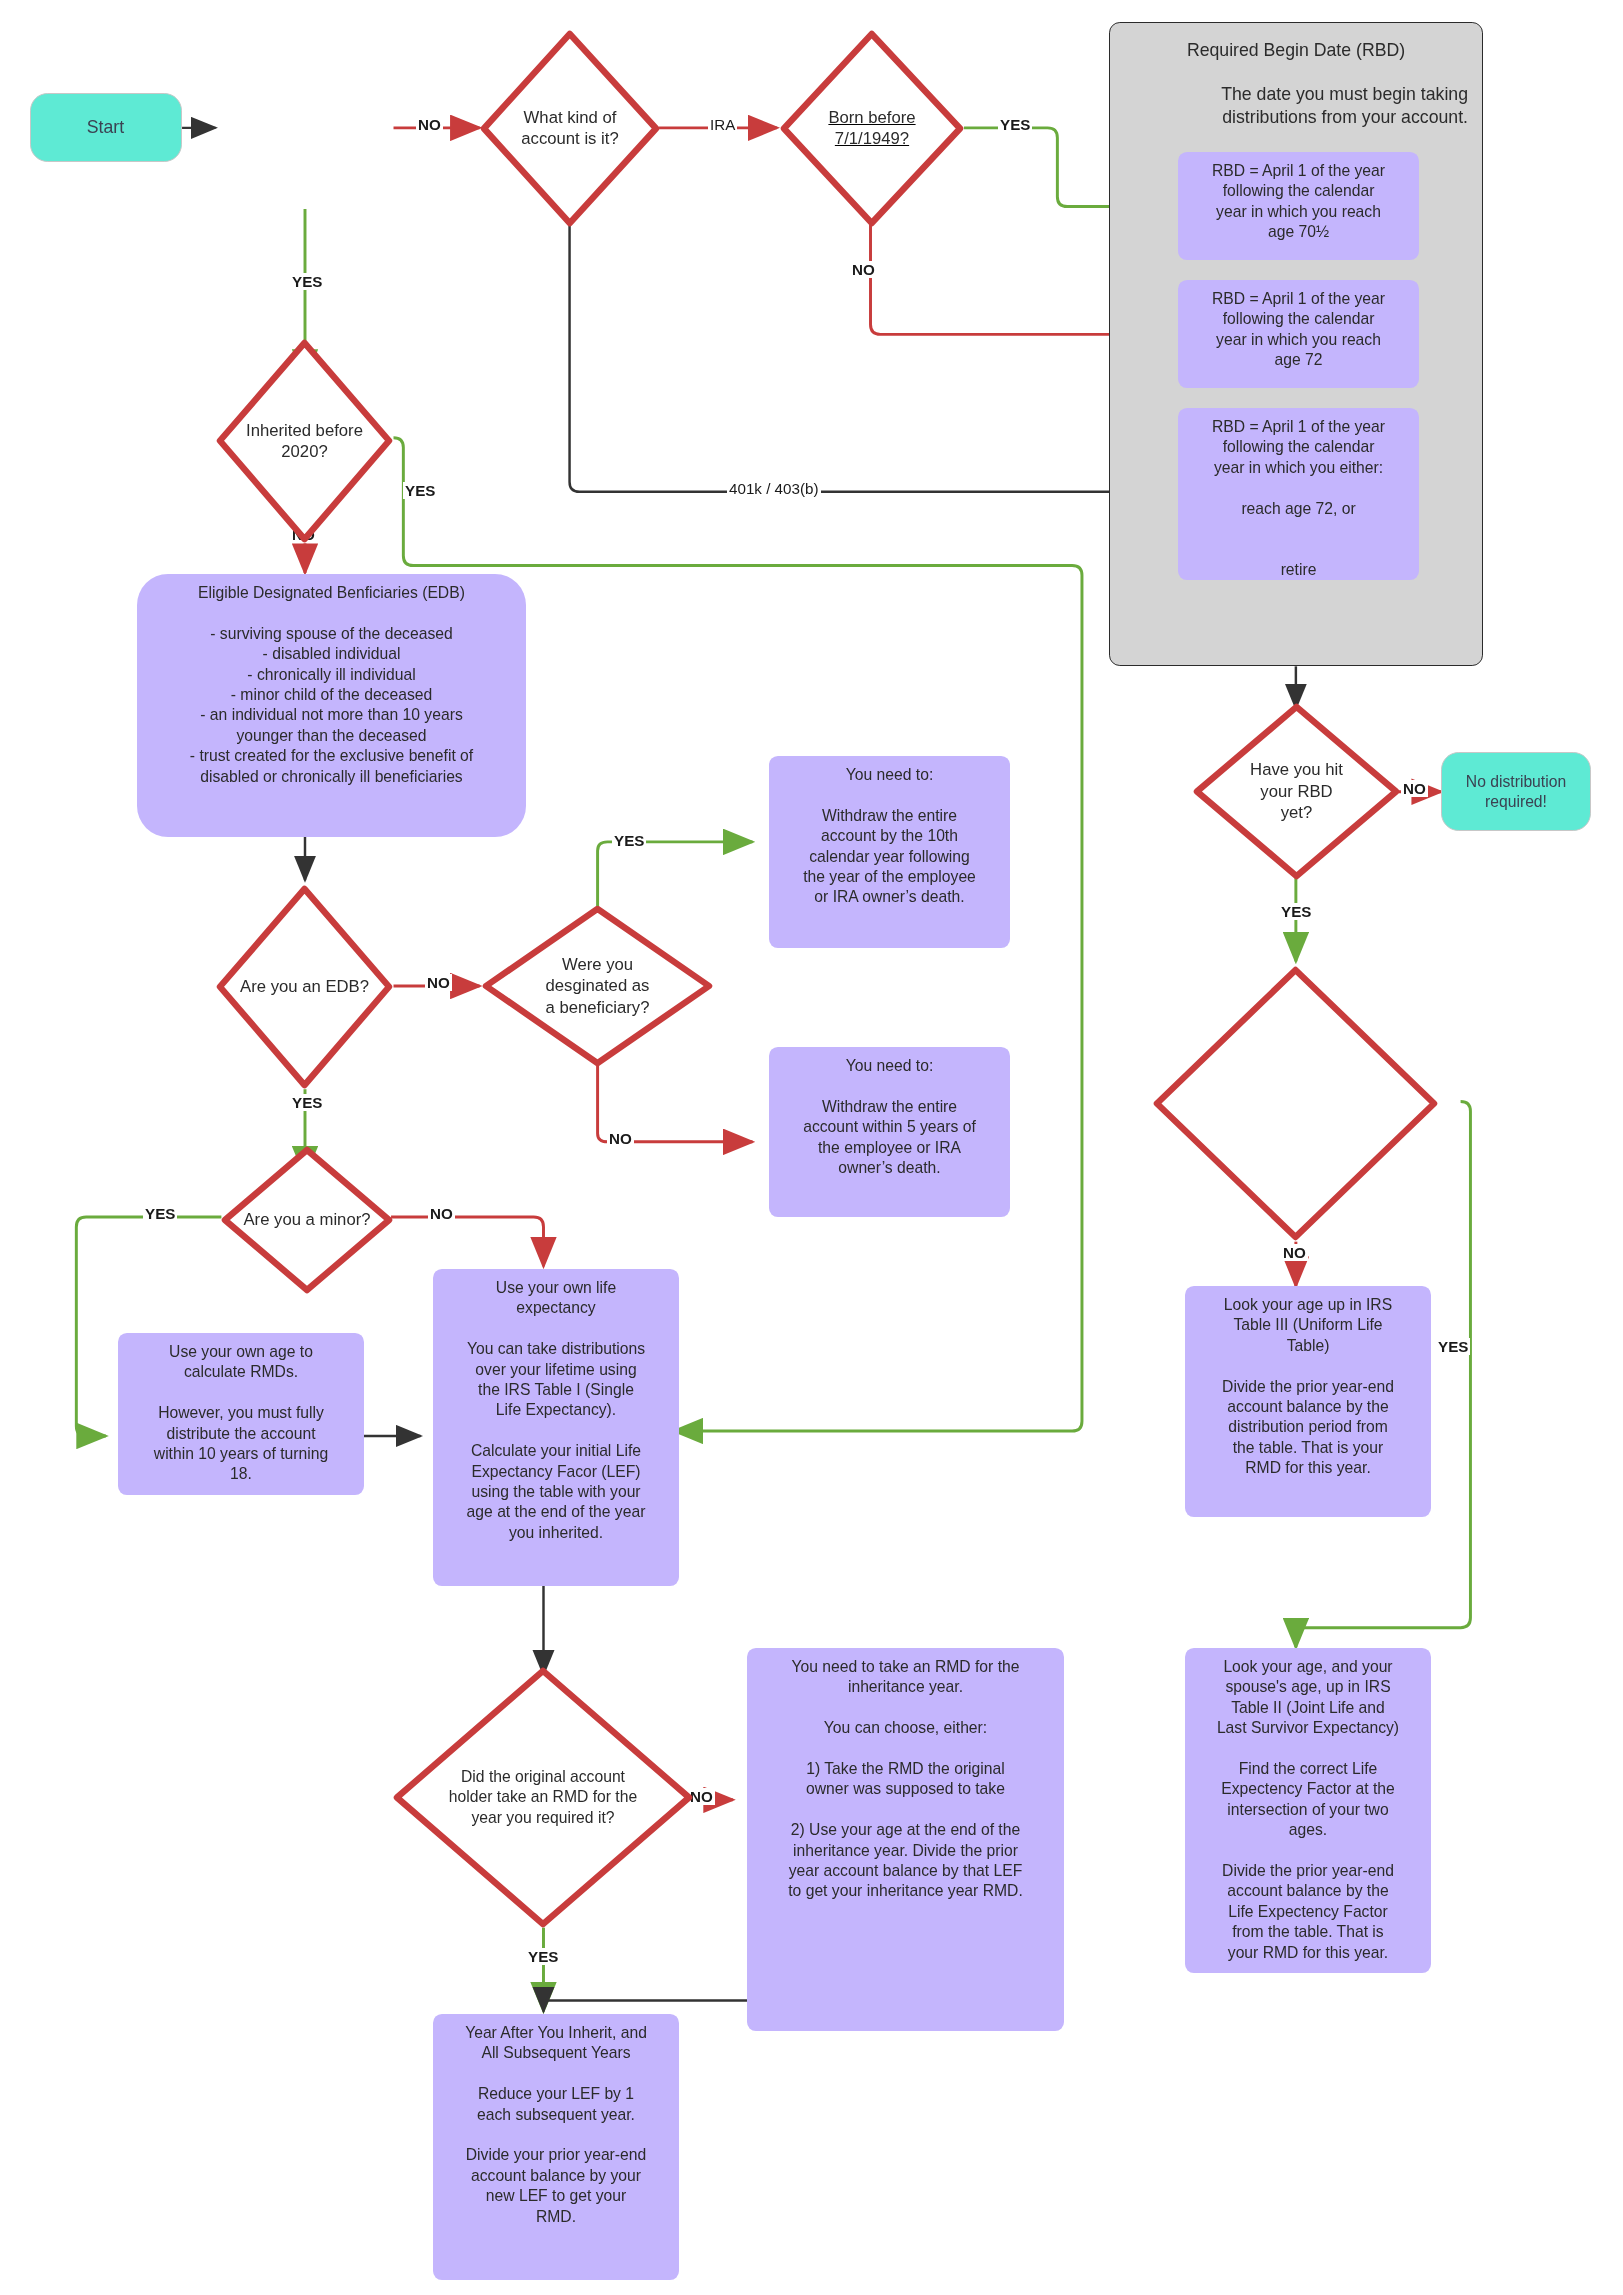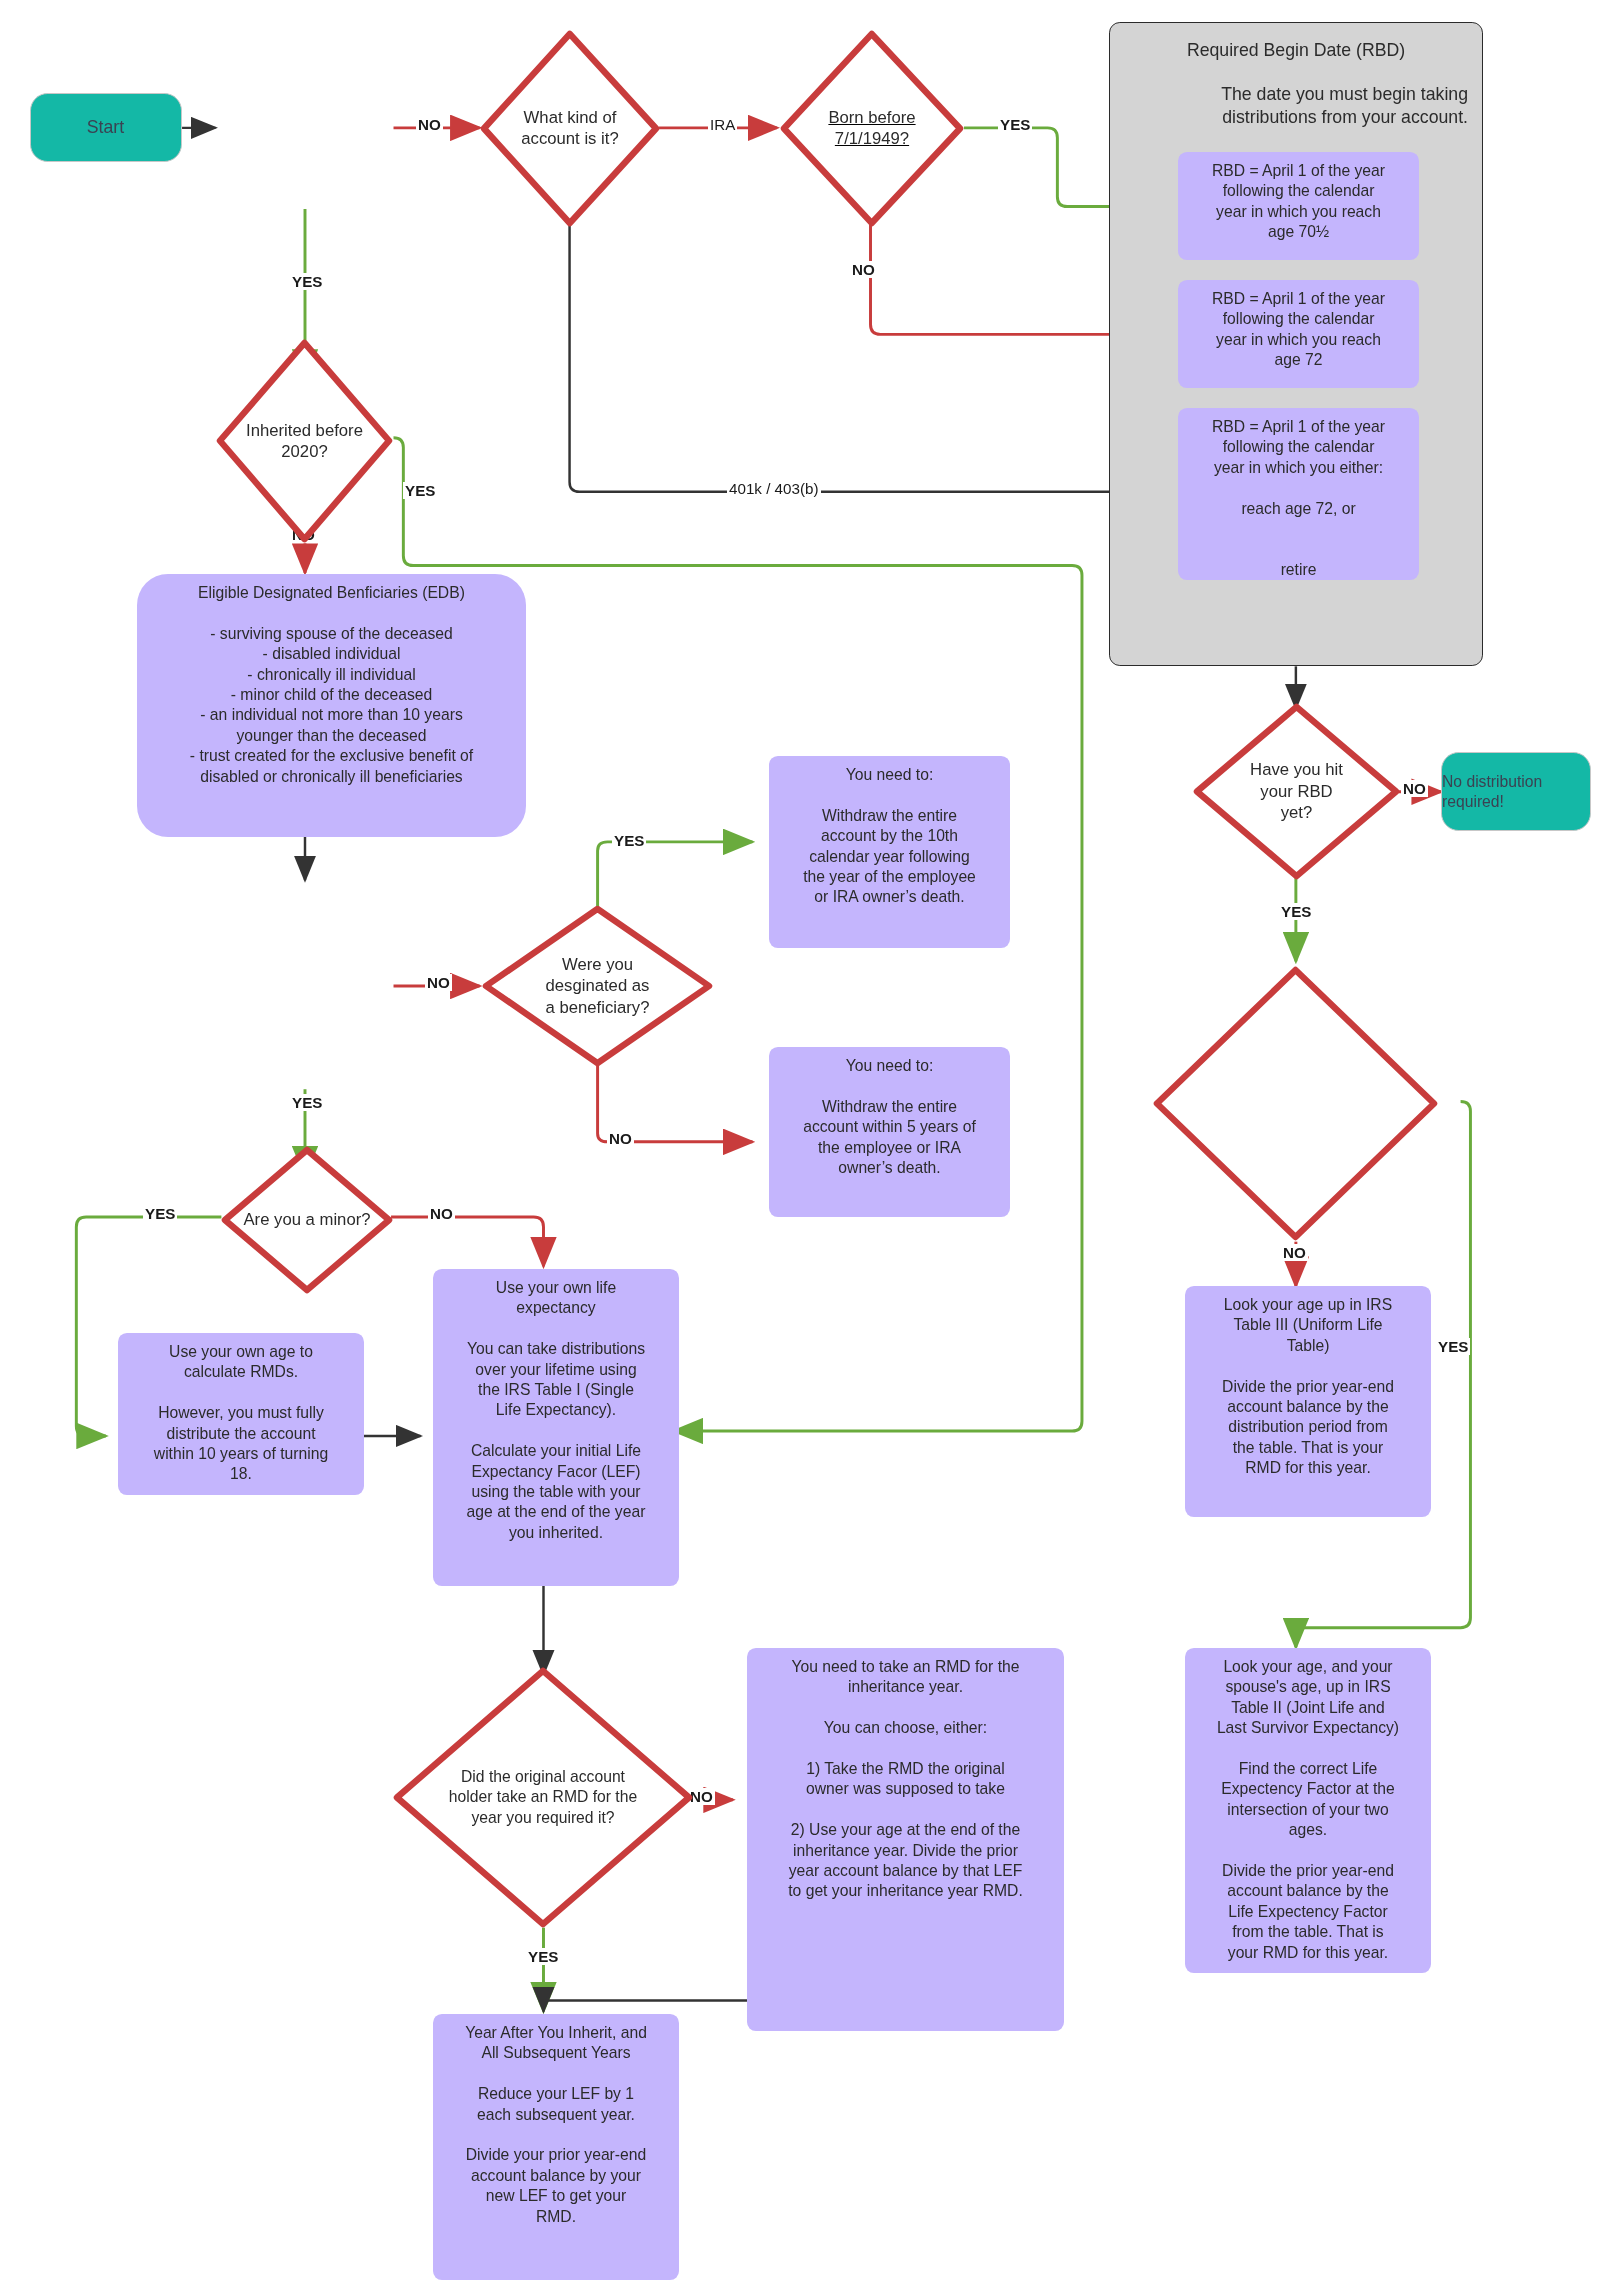--- a/index.html
+++ b/index.html
@@ -10,8 +10,8 @@
 
   
   .term{
-    background:#14b8a6;border:1px solid #c7c7c7;border-radius:17.7px;
-    display:flex;align-items:center;justify-content:center;
+    background:#5eead4;border:1px solid #c7c7c7;border-radius:17.7px;
+    display:flex;align-items:center;justify-content:center;text-align:center;
     color:#3b4252;font-size:17.7px;line-height:1.25;padding:3px 0;
   }
 

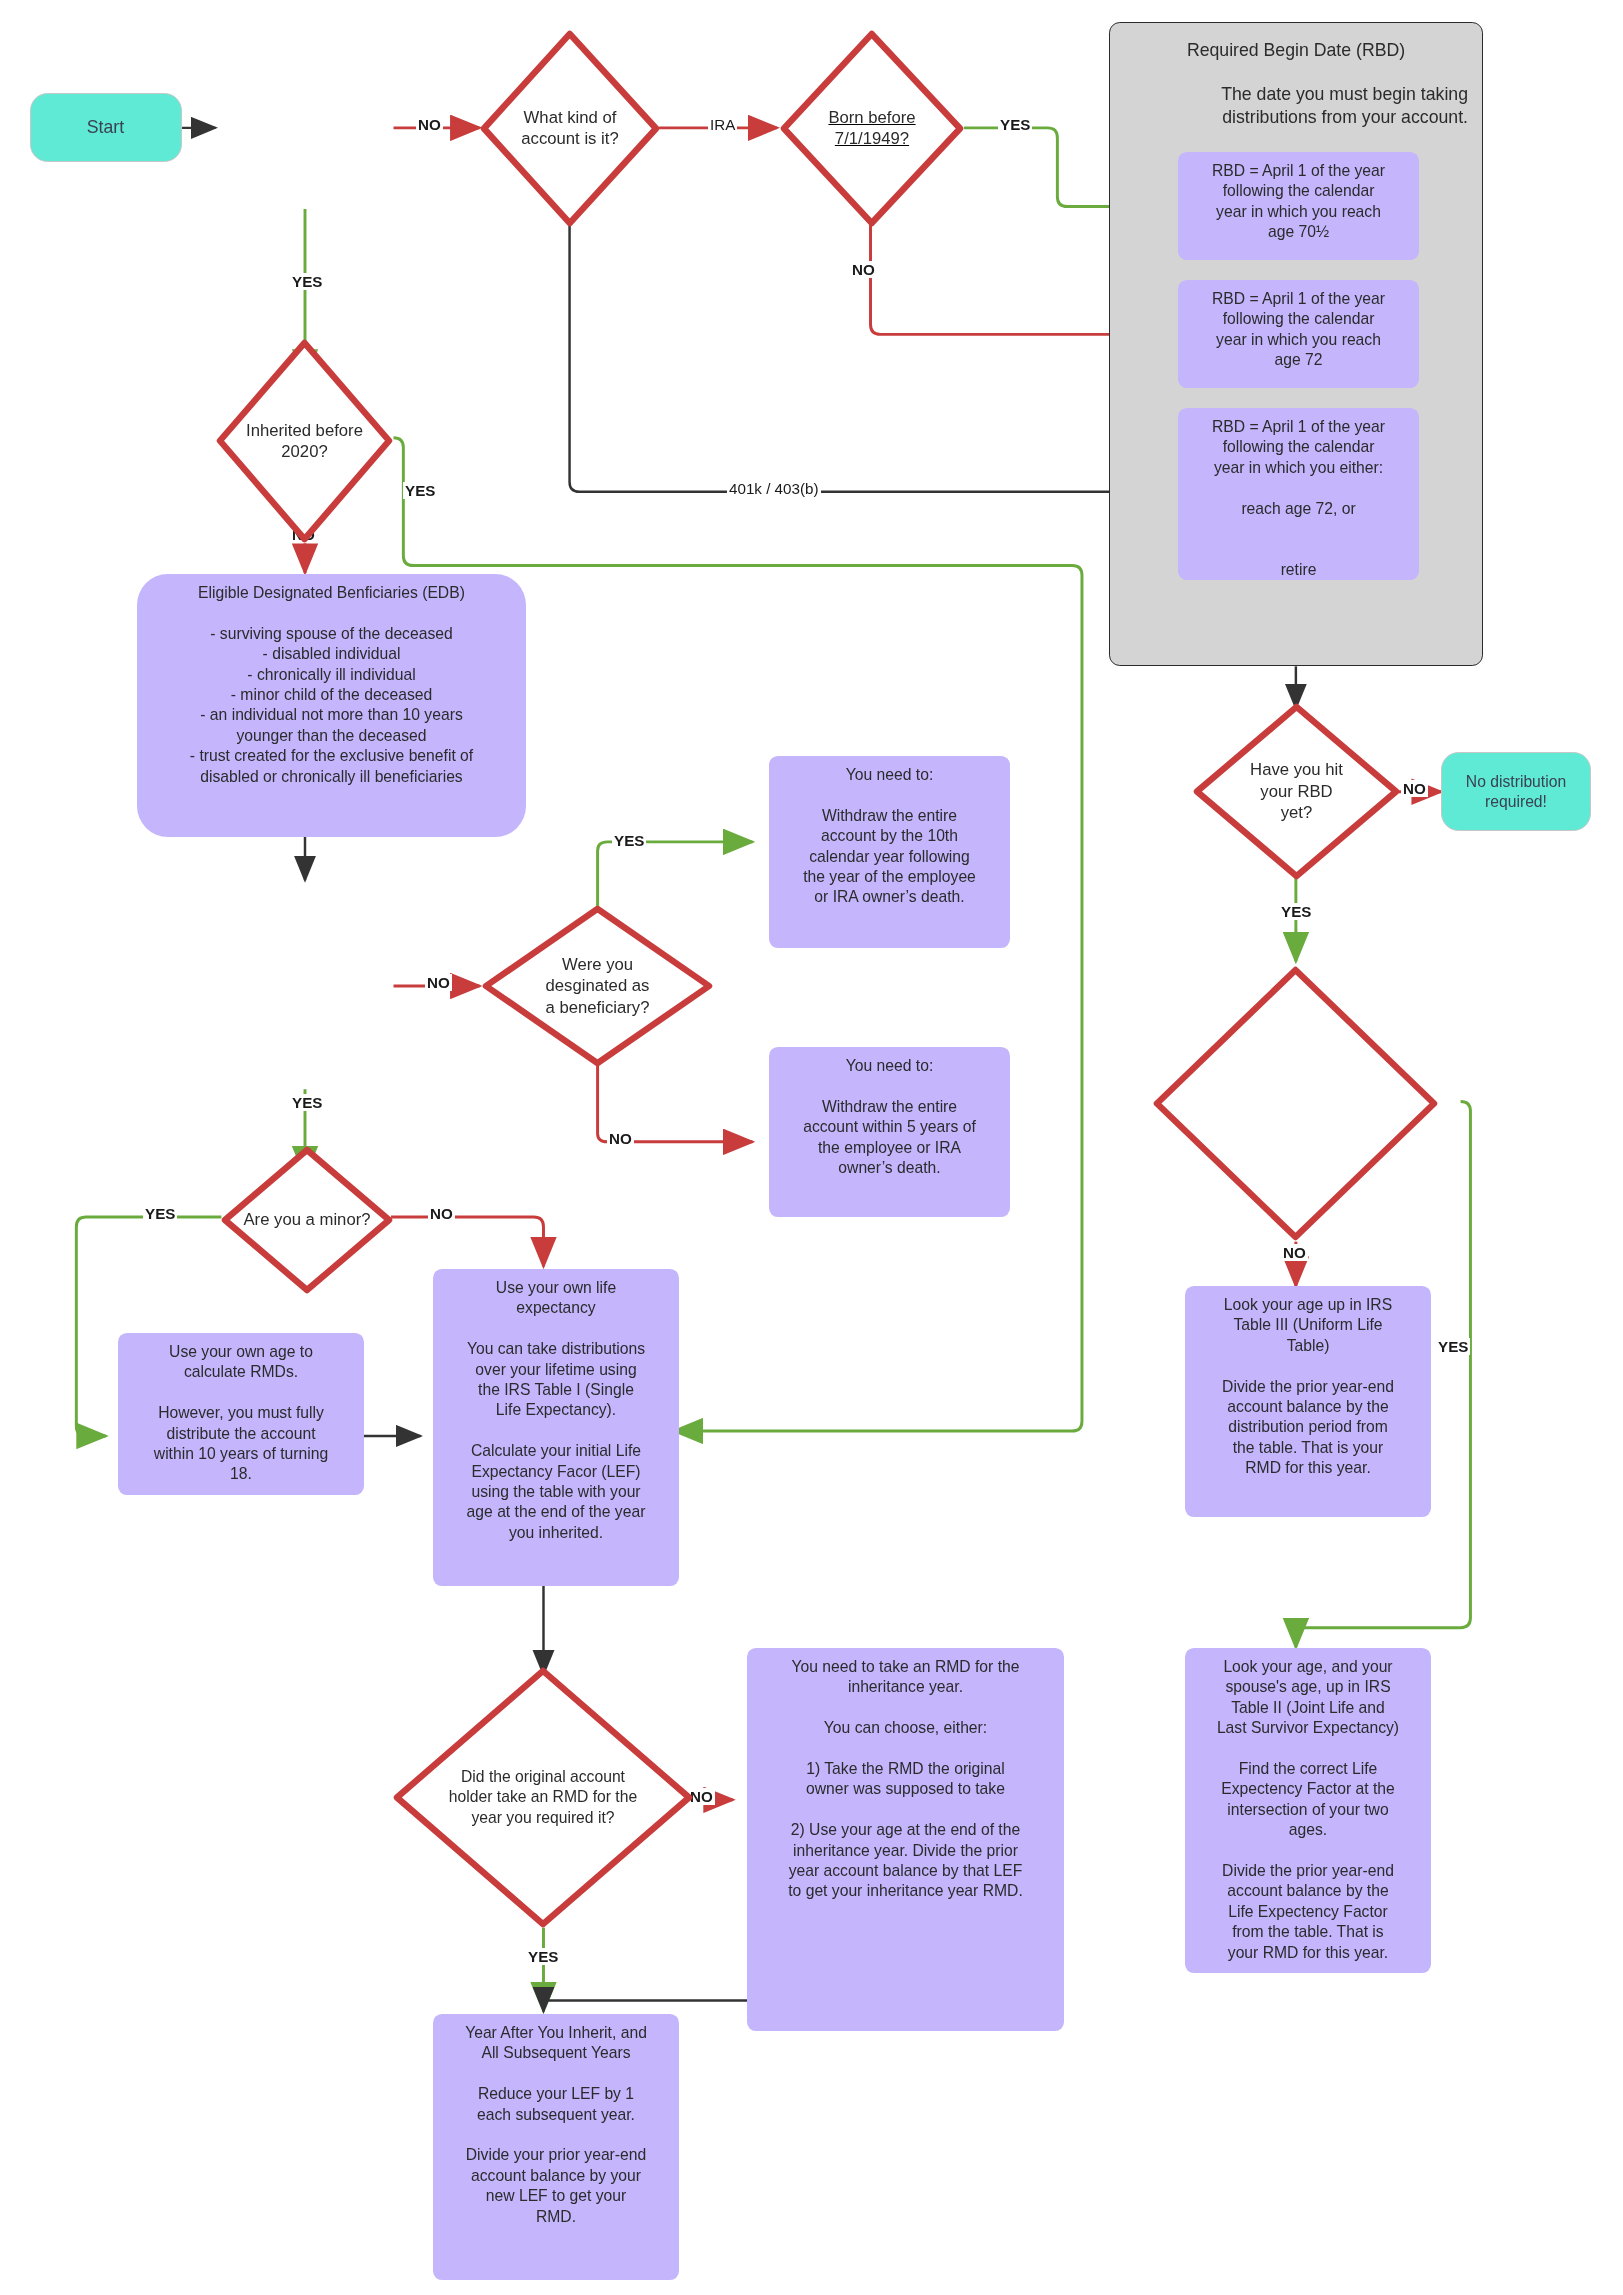--- a/index.html
+++ b/index.html
@@ -213,6 +213,12 @@
 required!</span>
   </div>
 
+  <div class="node dec" style="left:216px;top:885px;width:177px;height:204px;">
+    <svg class="diam" viewBox="0 0 360 415" preserveAspectRatio="none">
+      <polygon points="180,8 352,207 180,407 8,207" fill="#ffffff" stroke="#c83c3c" stroke-width="13" stroke-linejoin="round"></polygon>
+    </svg>
+    <span class="dectext" style="white-space: pre-line;">Are you an EDB?</span>
+  </div>
 
   <div class="node dec" style="left:482px;top:905px;width:231px;height:162px;">
     <svg class="diam" viewBox="0 0 470 330" preserveAspectRatio="none">

